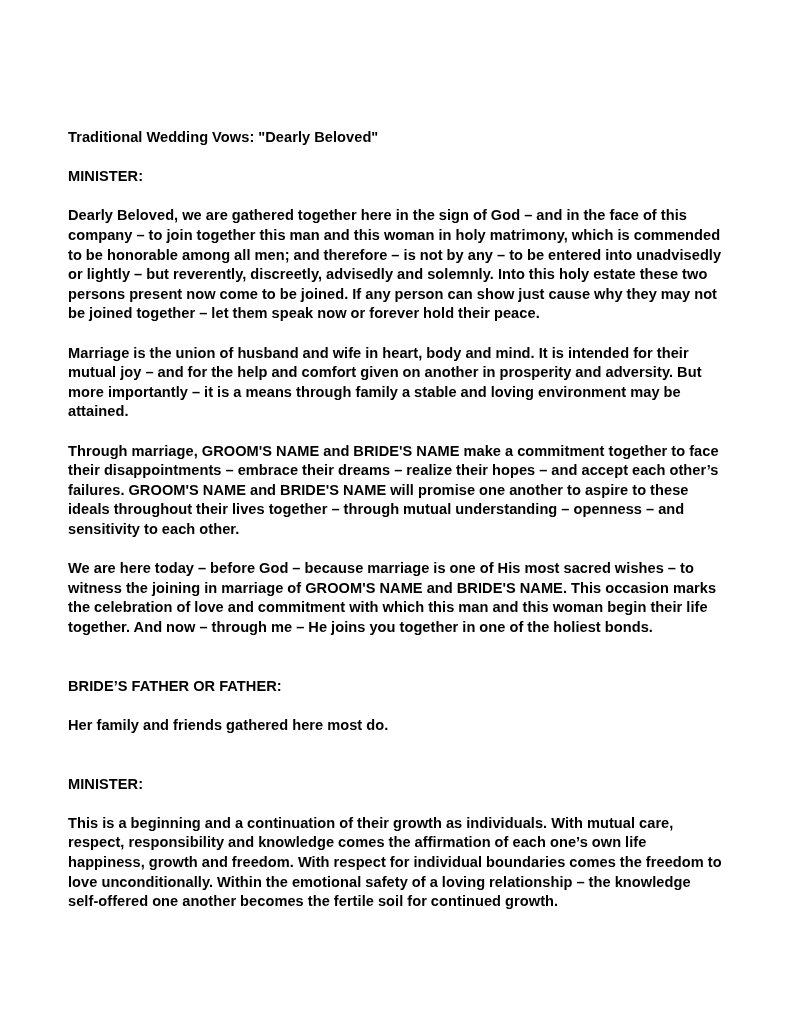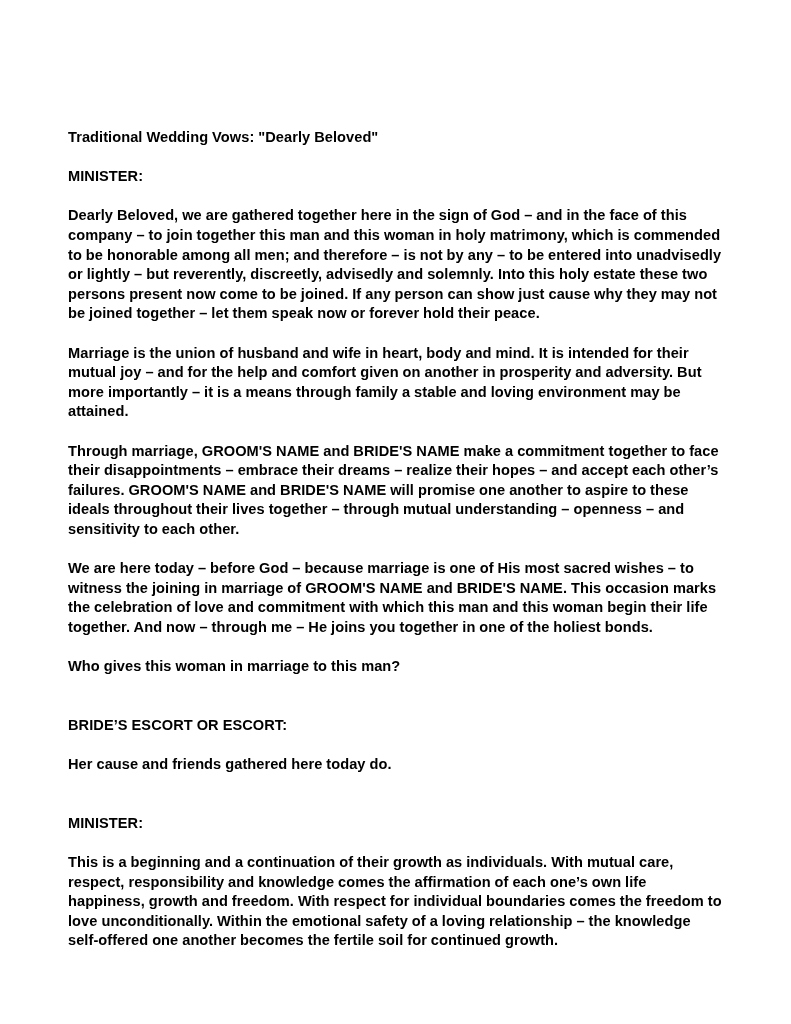--- a/index.html
+++ b/index.html
@@ -61,7 +61,6 @@
 
     <p class="block gap-1">We are here today – before God – because marriage is one of His most sacred wishes – to witness the joining in marriage of GROOM'S NAME and BRIDE'S NAME. This occasion marks the celebration of love and commitment with which this man and this woman begin their life together. And now – through me – He joins you together in one of the holiest bonds.</p>
 
-    <p class="block gap-1">Who gives this woman in marriage to this man?</p>
 
     <p class="block speaker gap-2">BRIDE’S ESCORT OR ESCORT:</p>
 

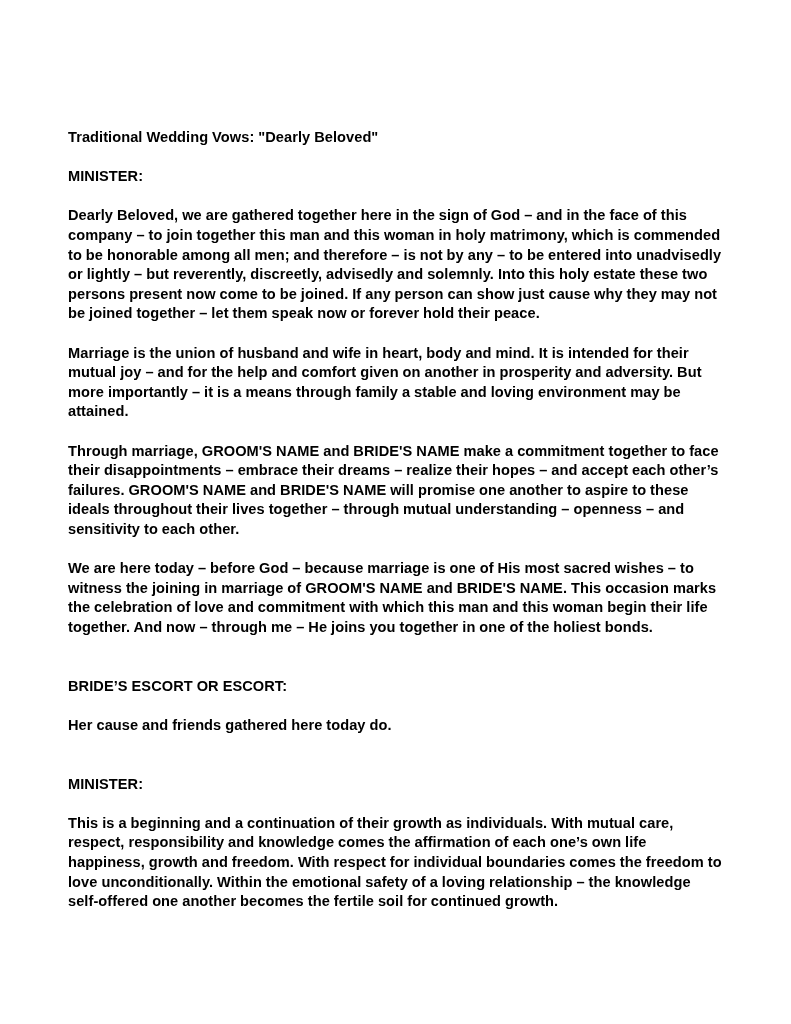--- a/index.html
+++ b/index.html
@@ -62,7 +62,7 @@
     <p class="block gap-1">We are here today – before God – because marriage is one of His most sacred wishes – to witness the joining in marriage of GROOM'S NAME and BRIDE'S NAME. This occasion marks the celebration of love and commitment with which this man and this woman begin their life together. And now – through me – He joins you together in one of the holiest bonds.</p>
 
 
-    <p class="block speaker gap-2">BRIDE’S ESCORT OR ESCORT:</p>
+    <p class="block speaker gap-2">BRIDE’S FATHER OR FATHER:</p>
 
     <p class="block gap-1">Her cause and friends gathered here today do.</p>
 

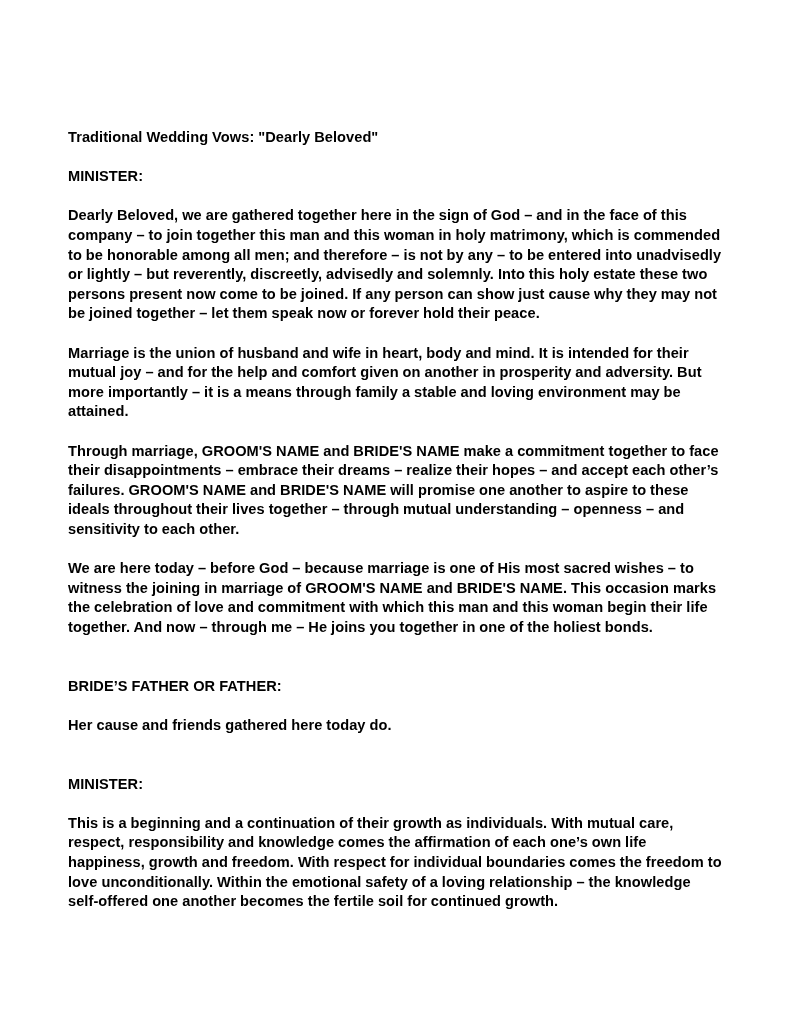--- a/index.html
+++ b/index.html
@@ -64,7 +64,7 @@
 
     <p class="block speaker gap-2">BRIDE’S FATHER OR FATHER:</p>
 
-    <p class="block gap-1">Her cause and friends gathered here today do.</p>
+    <p class="block gap-1">Her family and friends gathered here most do.</p>
 
     <p class="block speaker gap-2">MINISTER:</p>
 

